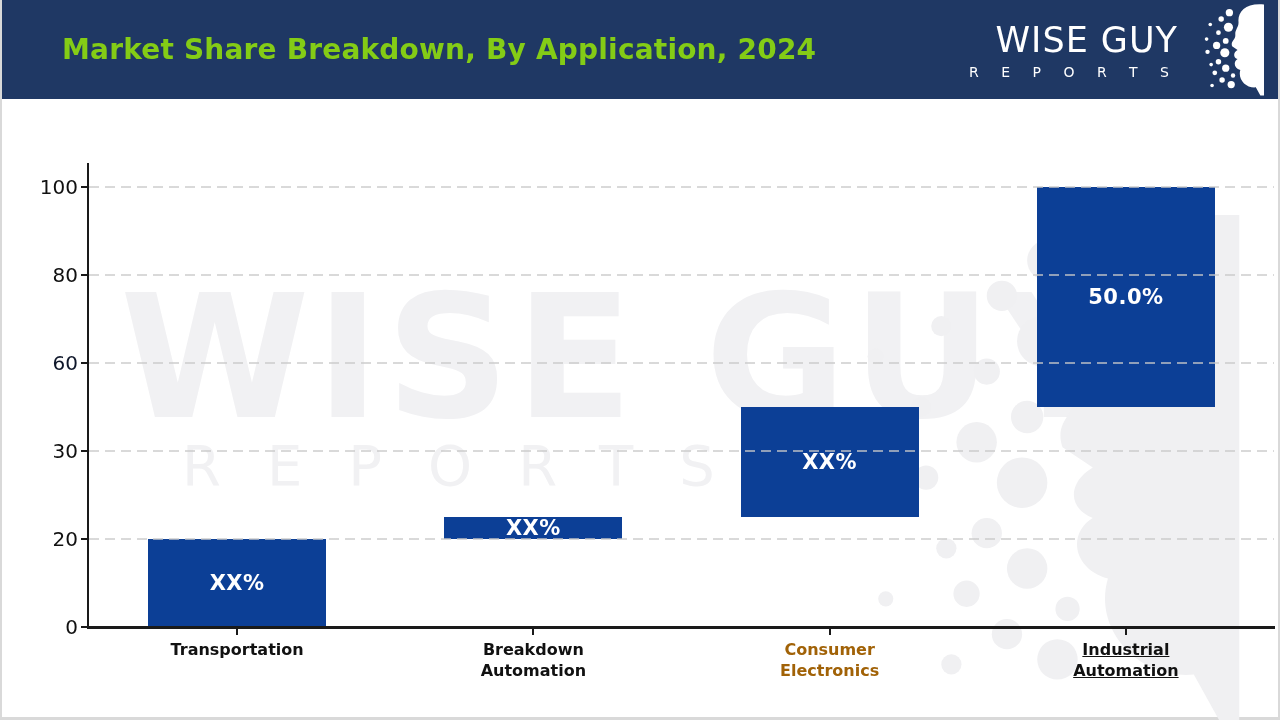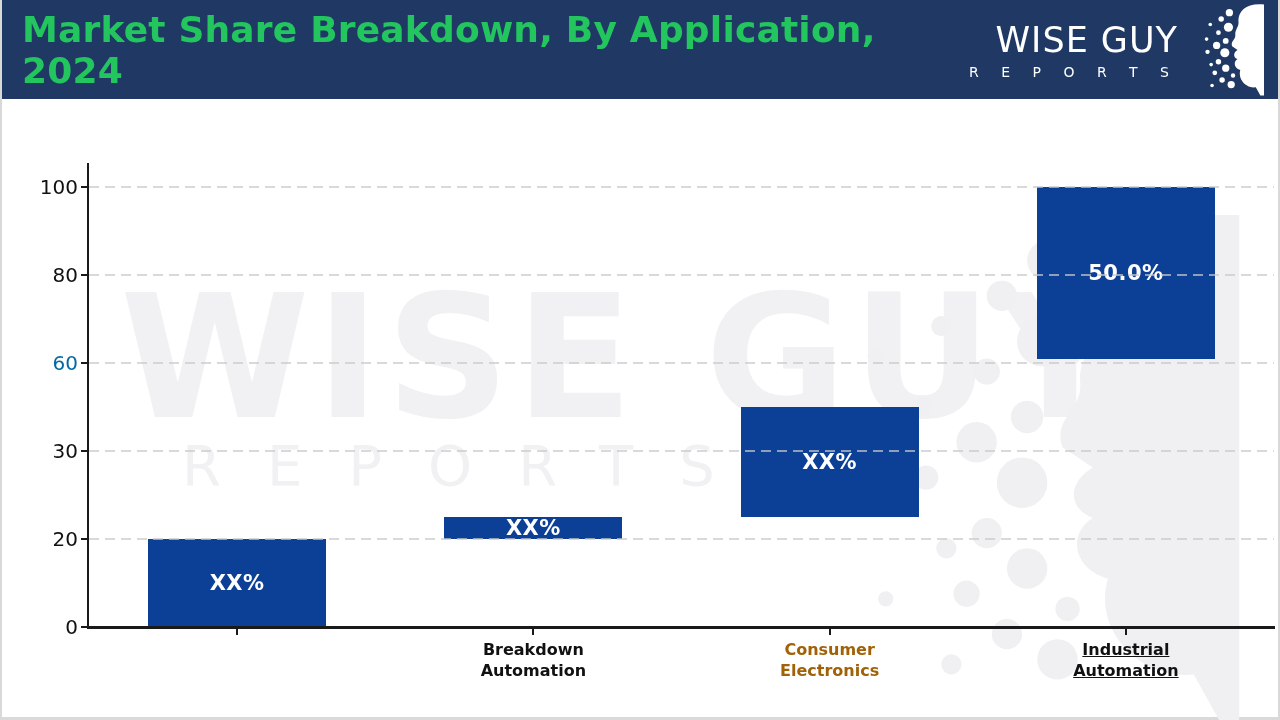--- a/index.html
+++ b/index.html
@@ -17,7 +17,7 @@
     background: #1f3864; display: flex; align-items: center; justify-content: space-between;
     padding: 0 14px 0 20px;
   }
-  .title { color: #22c55e; font-size: 36px; font-weight: 700; letter-spacing: 0.2px; }
+  .title { color: #84cc16; font-size: 28px; font-weight: 700; letter-spacing: 0.2px; margin-left: 40px; }
   .brand { display: flex; align-items: center; gap: 4px; height: 100%; }
   .brand-text { text-align: right; color: #ffffff; line-height: 1; margin-top: 2px; }
   .brand-word { font-size: 35px; font-weight: 500; letter-spacing: 1px; }

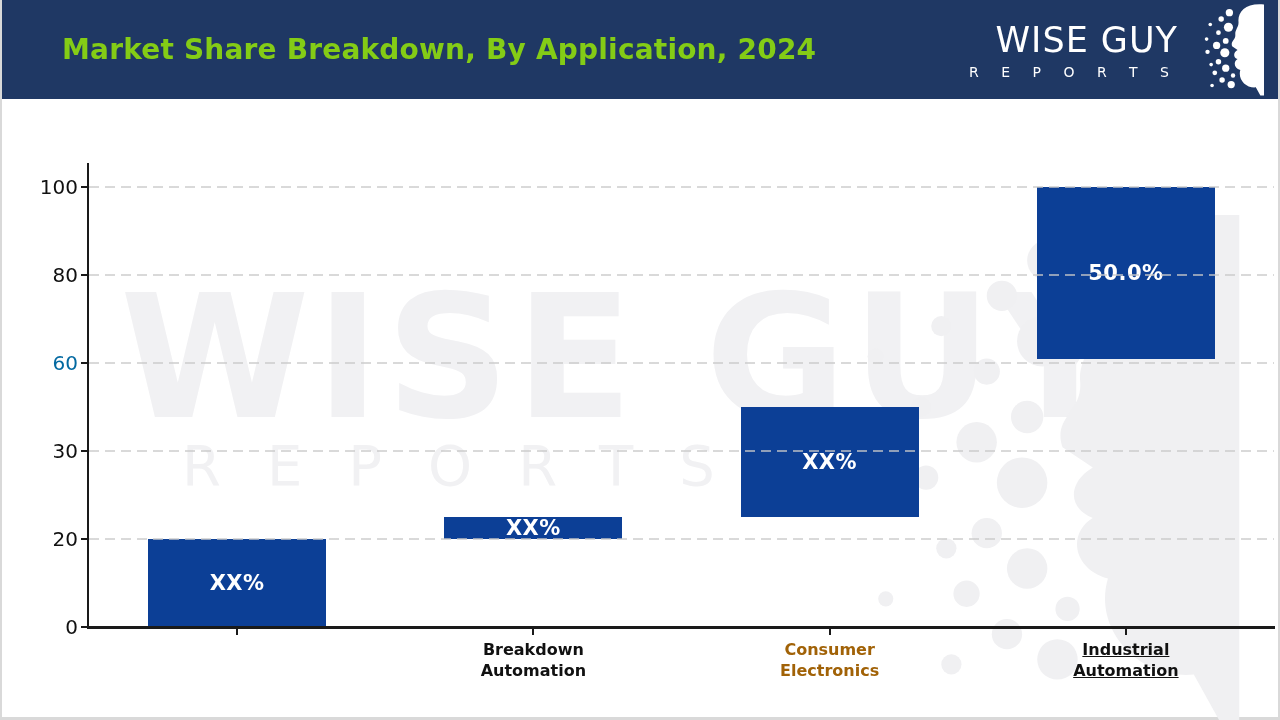--- a/index.html
+++ b/index.html
@@ -155,7 +155,7 @@
       <div class="xtick-mark" style="left: 826.625px;"></div>
       <div class="xtick-label" style="left: 717.625px; color: #a16207;">Consumer
 Electronics</div>
-      <div class="bar" style="left: 1034.88px; top: 187px; width: 178px; height: 172px; background: rgb(12, 63, 150);">
+      <div class="bar" style="left: 1034.88px; top: 187px; width: 178px; height: 220px; background: rgb(12, 63, 150);">
         <span class="bar-label" style="color: rgb(255, 255, 255);">50.0%</span>
       </div>
       <div class="xtick-mark" style="left: 1122.88px;"></div>

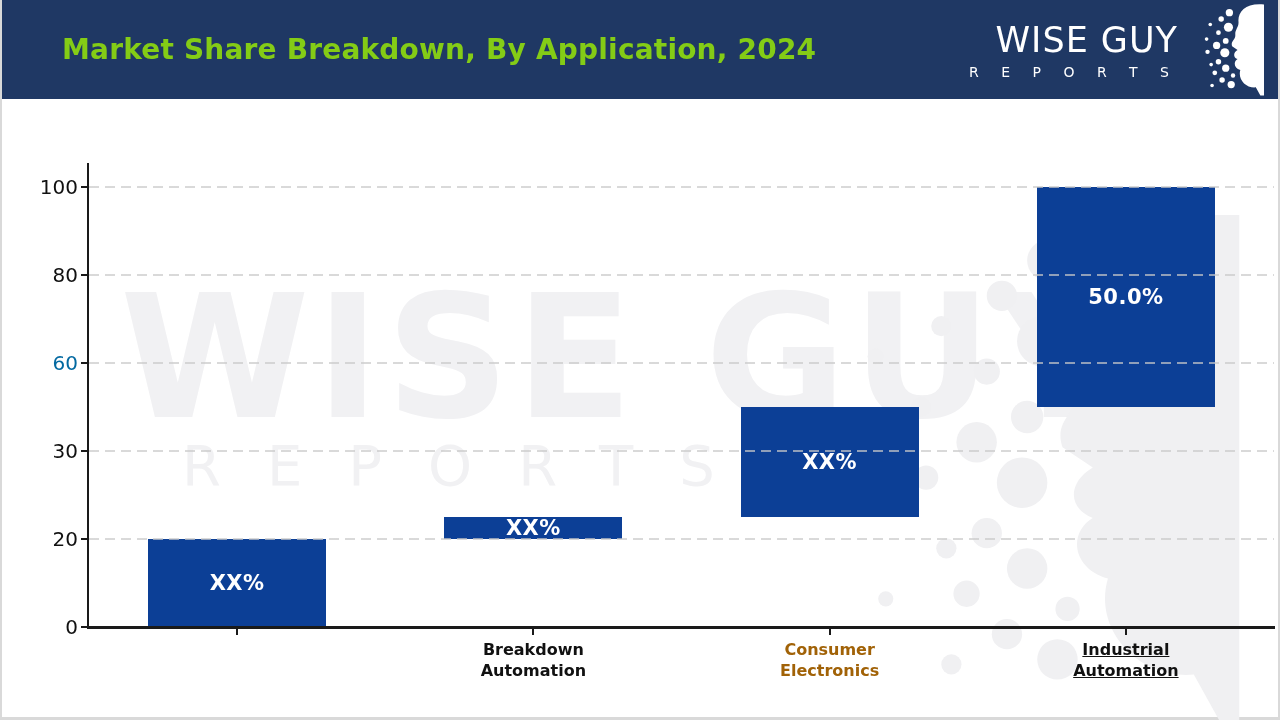--- a/index.html
+++ b/index.html
@@ -130,7 +130,7 @@
       <div class="ytick-label" style="left: 32px; top: 439px; color: rgb(17, 17, 17);">30</div>
       <div class="ytick-mark" style="left: 79px; top: 450px;"></div>
       <div class="gridline" style="left: 87px; width: 1185px; top: 450px;"></div>
-      <div class="ytick-label" style="left: 32px; top: 351px; color: #0369a1;">60</div>
+      <div class="ytick-label" style="left: 32px; top: 351px; color: #0f172a;">60</div>
       <div class="ytick-mark" style="left: 79px; top: 362px;"></div>
       <div class="gridline" style="left: 87px; width: 1185px; top: 362px;"></div>
       <div class="ytick-label" style="left: 32px; top: 263px; color: rgb(17, 17, 17);">80</div>

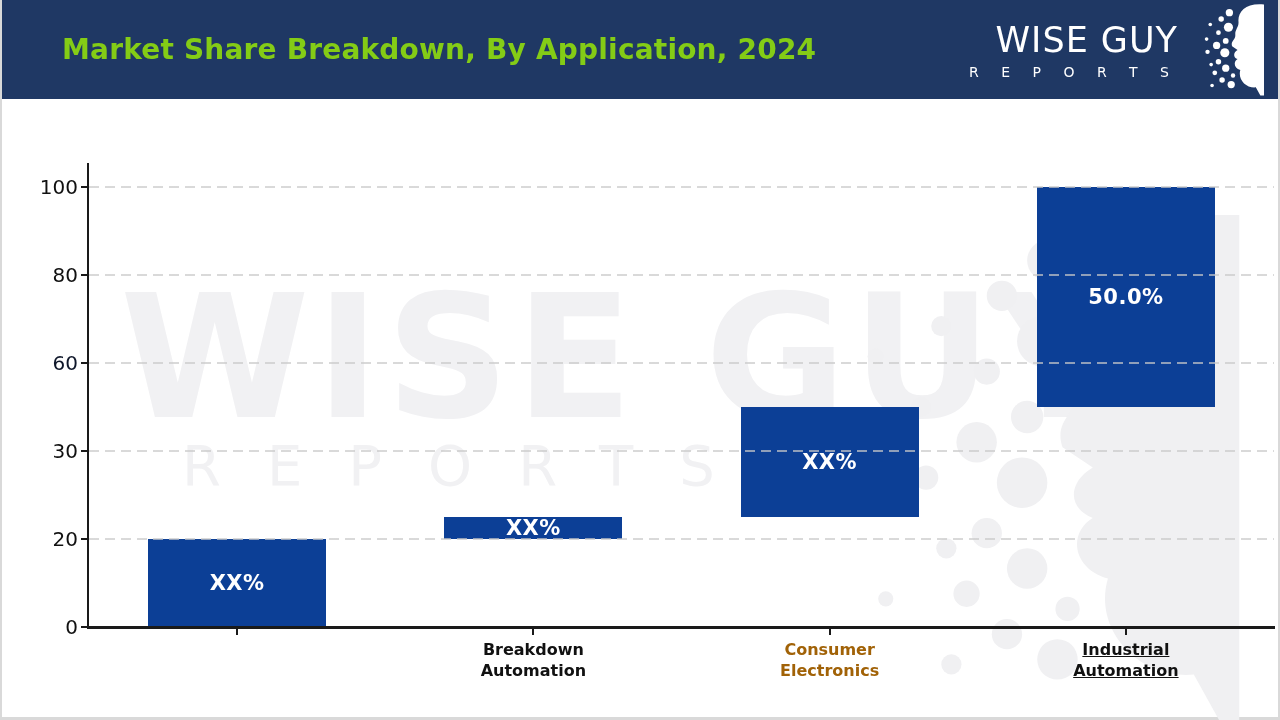--- a/index.html
+++ b/index.html
@@ -143,6 +143,7 @@
         <span class="bar-label" style="color: rgb(255, 255, 255);">XX%</span>
       </div>
       <div class="xtick-mark" style="left: 234.125px;"></div>
+      <div class="xtick-label" style="left: 125.125px; color: rgb(17, 17, 17);">Transportation</div>
       <div class="bar" style="left: 442.375px; top: 517px; width: 178px; height: 22px; background: rgb(12, 63, 150);">
         <span class="bar-label" style="color: rgb(255, 255, 255);">XX%</span>
       </div>

